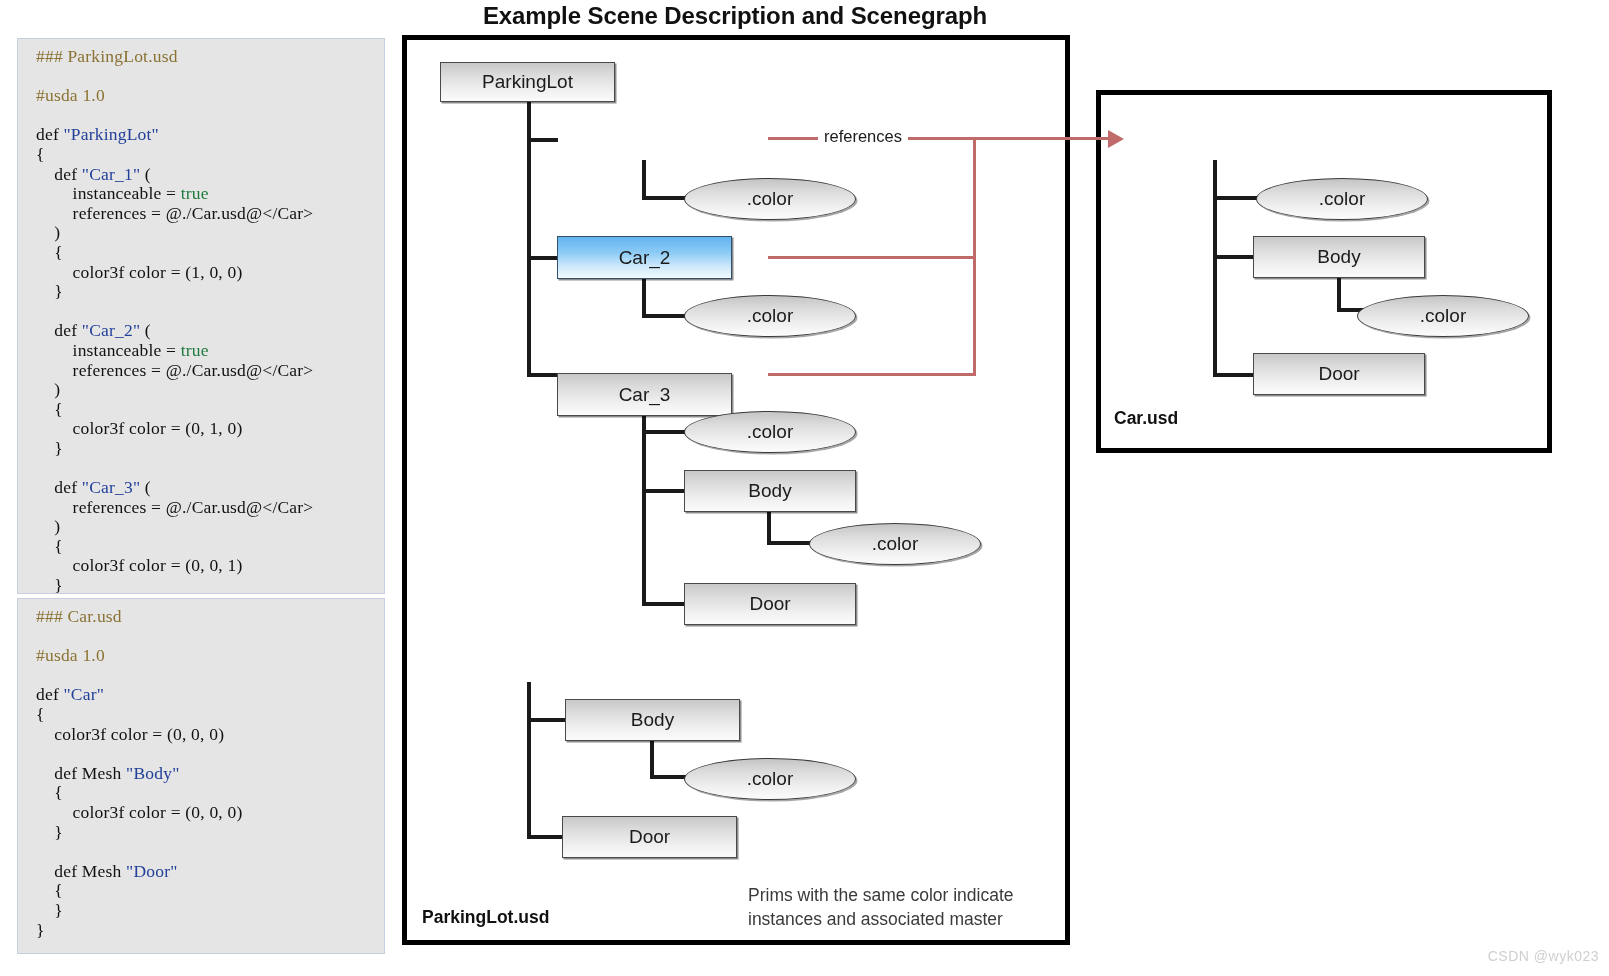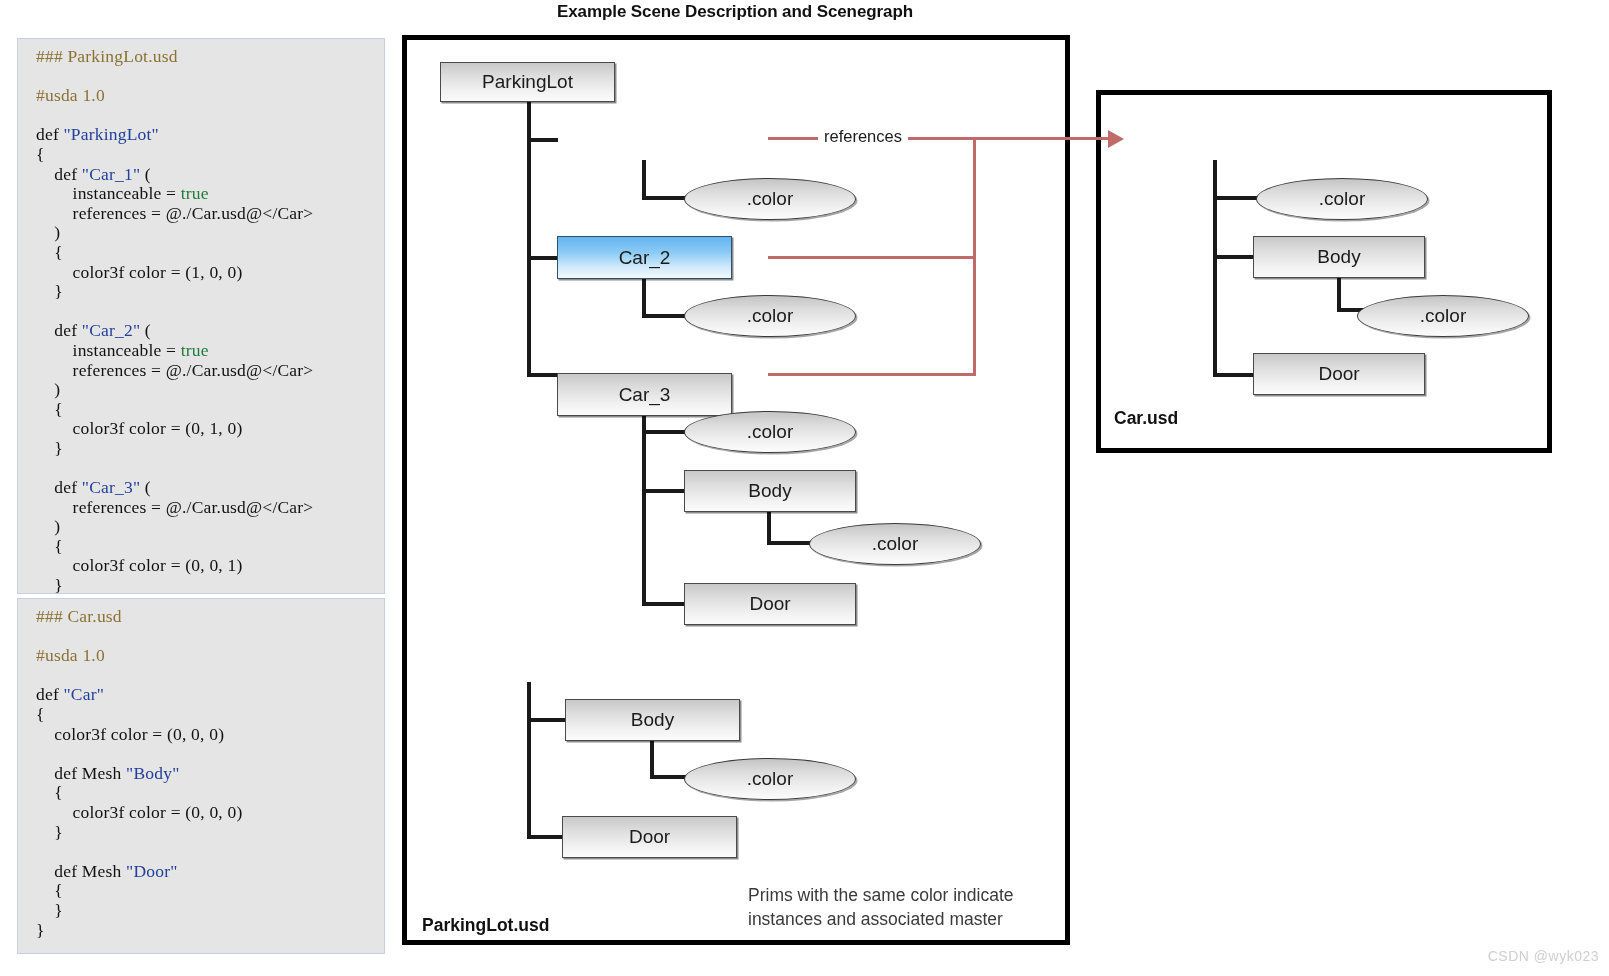--- a/index.html
+++ b/index.html
@@ -46,7 +46,7 @@
     position: absolute;
     left: 400px; top: 2px; width: 670px;
     text-align: center;
-    font-size: 17px;
+    font-size: 24px;
     font-weight: bold;
     color: #111111;
     letter-spacing: -0.1px;

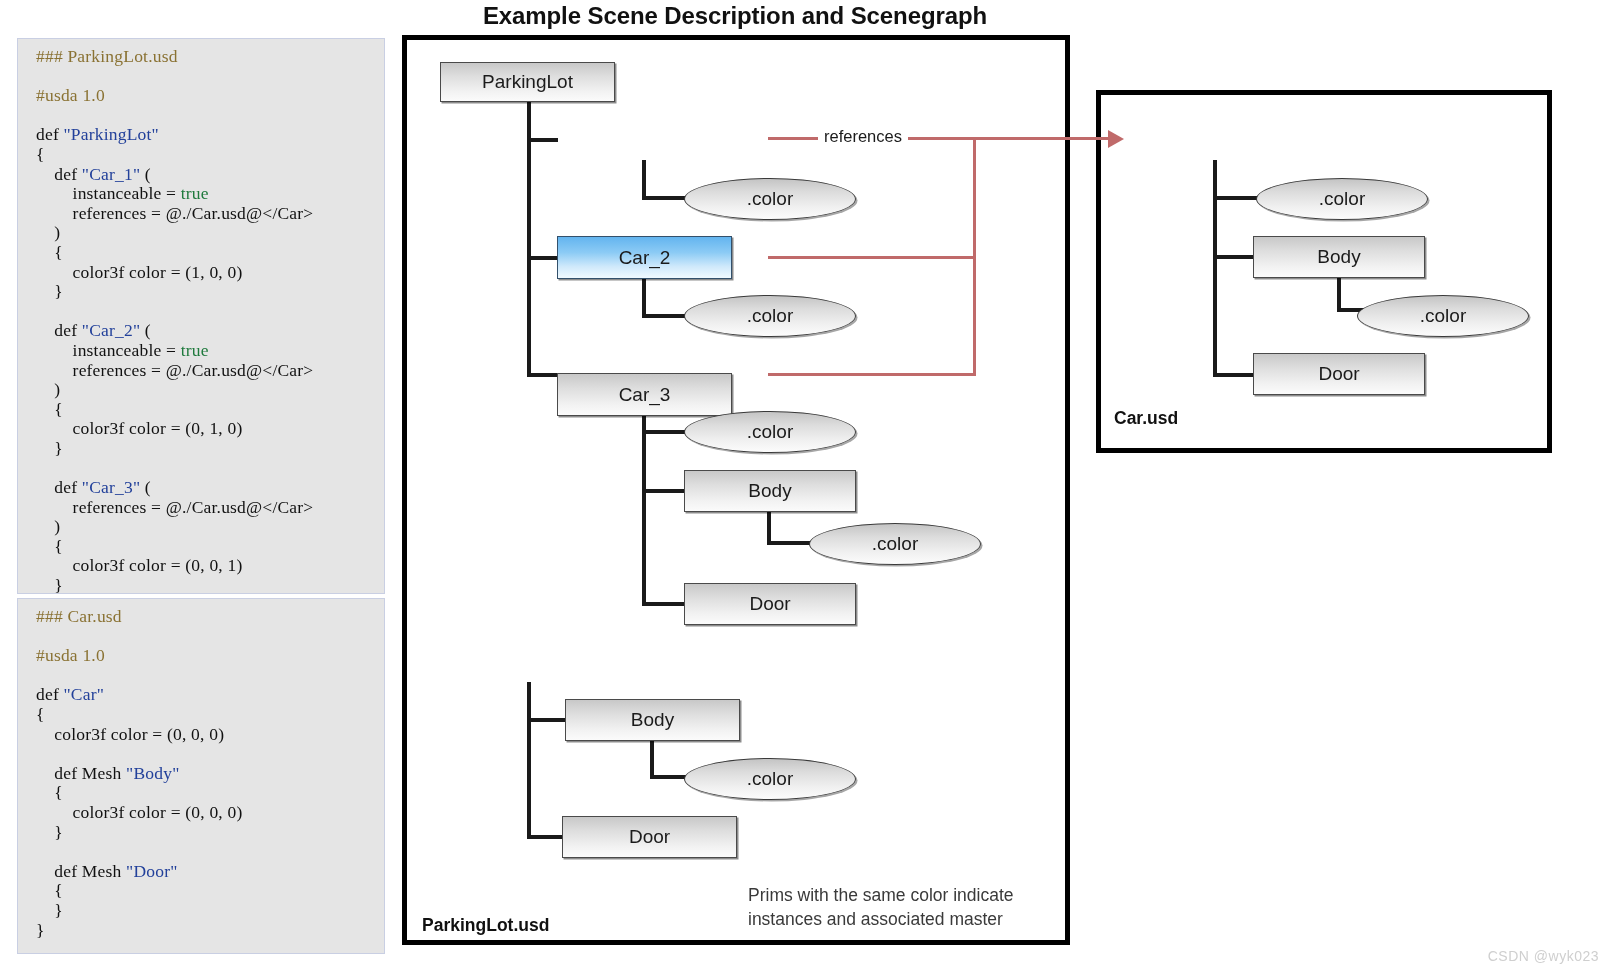--- a/index.html
+++ b/index.html
@@ -68,7 +68,7 @@
     font-weight: bold;
     color: #111111;
   }
-  #label-parkinglot { left: 422px;  top: 907px; margin-top: 8px; }
+  #label-parkinglot { left: 422px;  top: 907px; }
   #label-car        { left: 1114px; top: 408px; }
 
   #legend-note {

